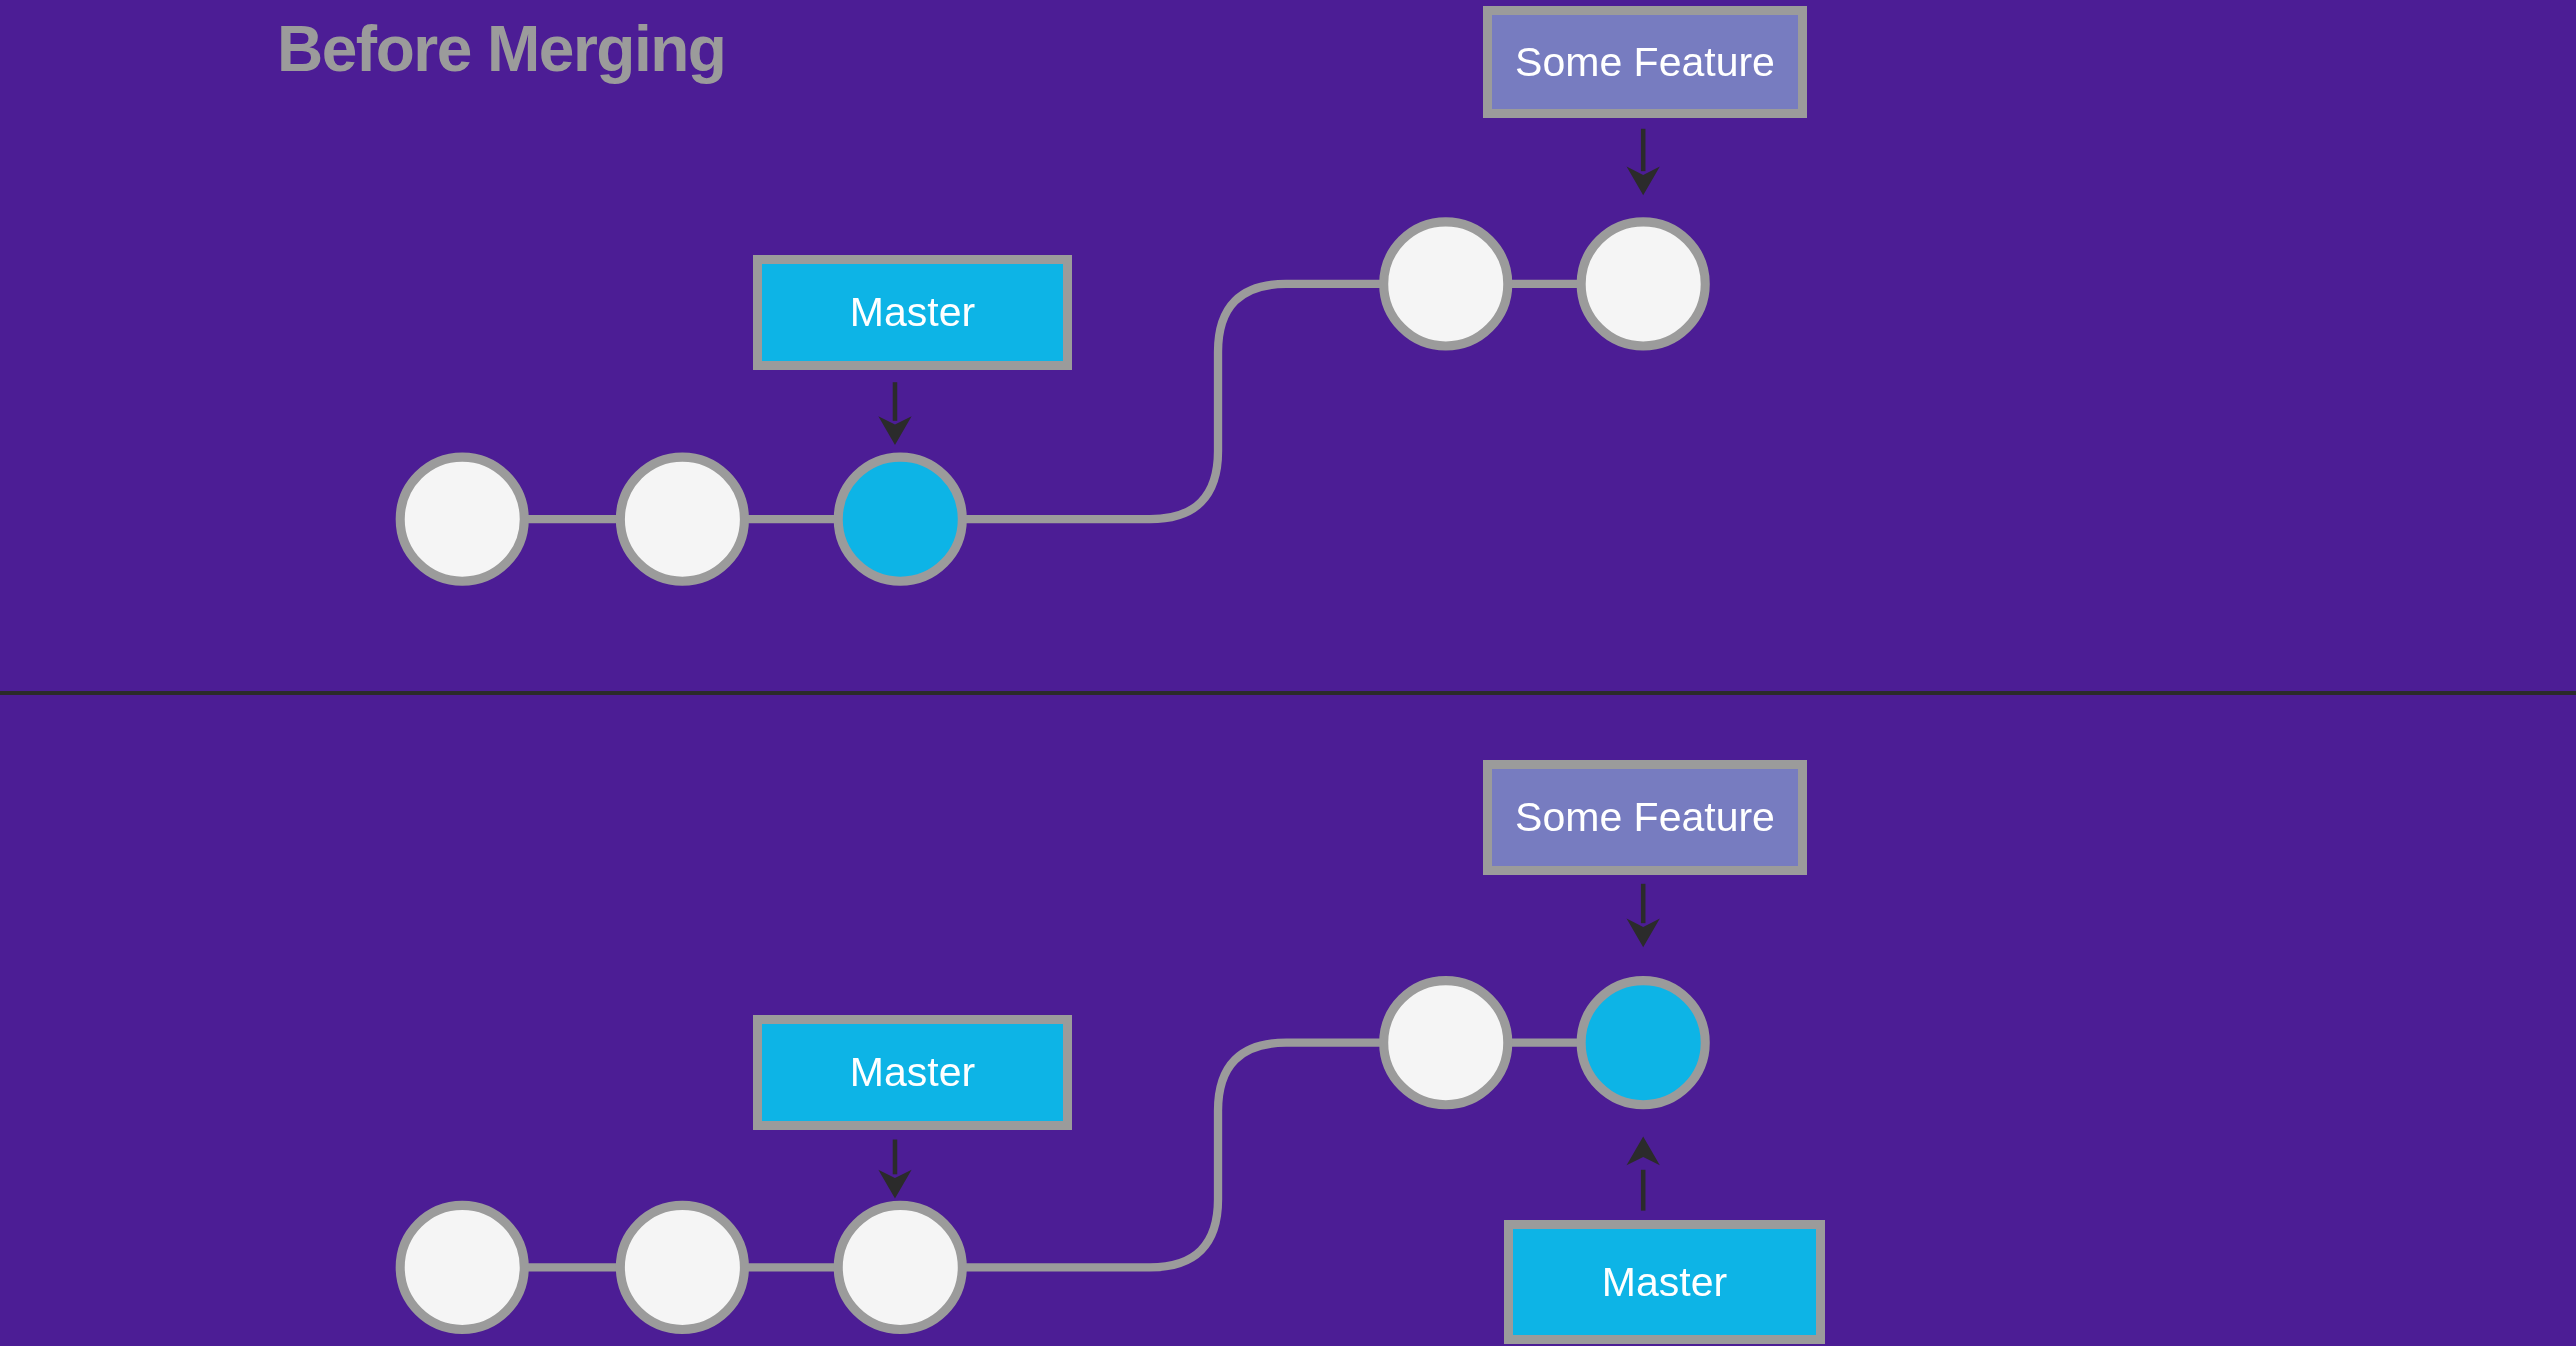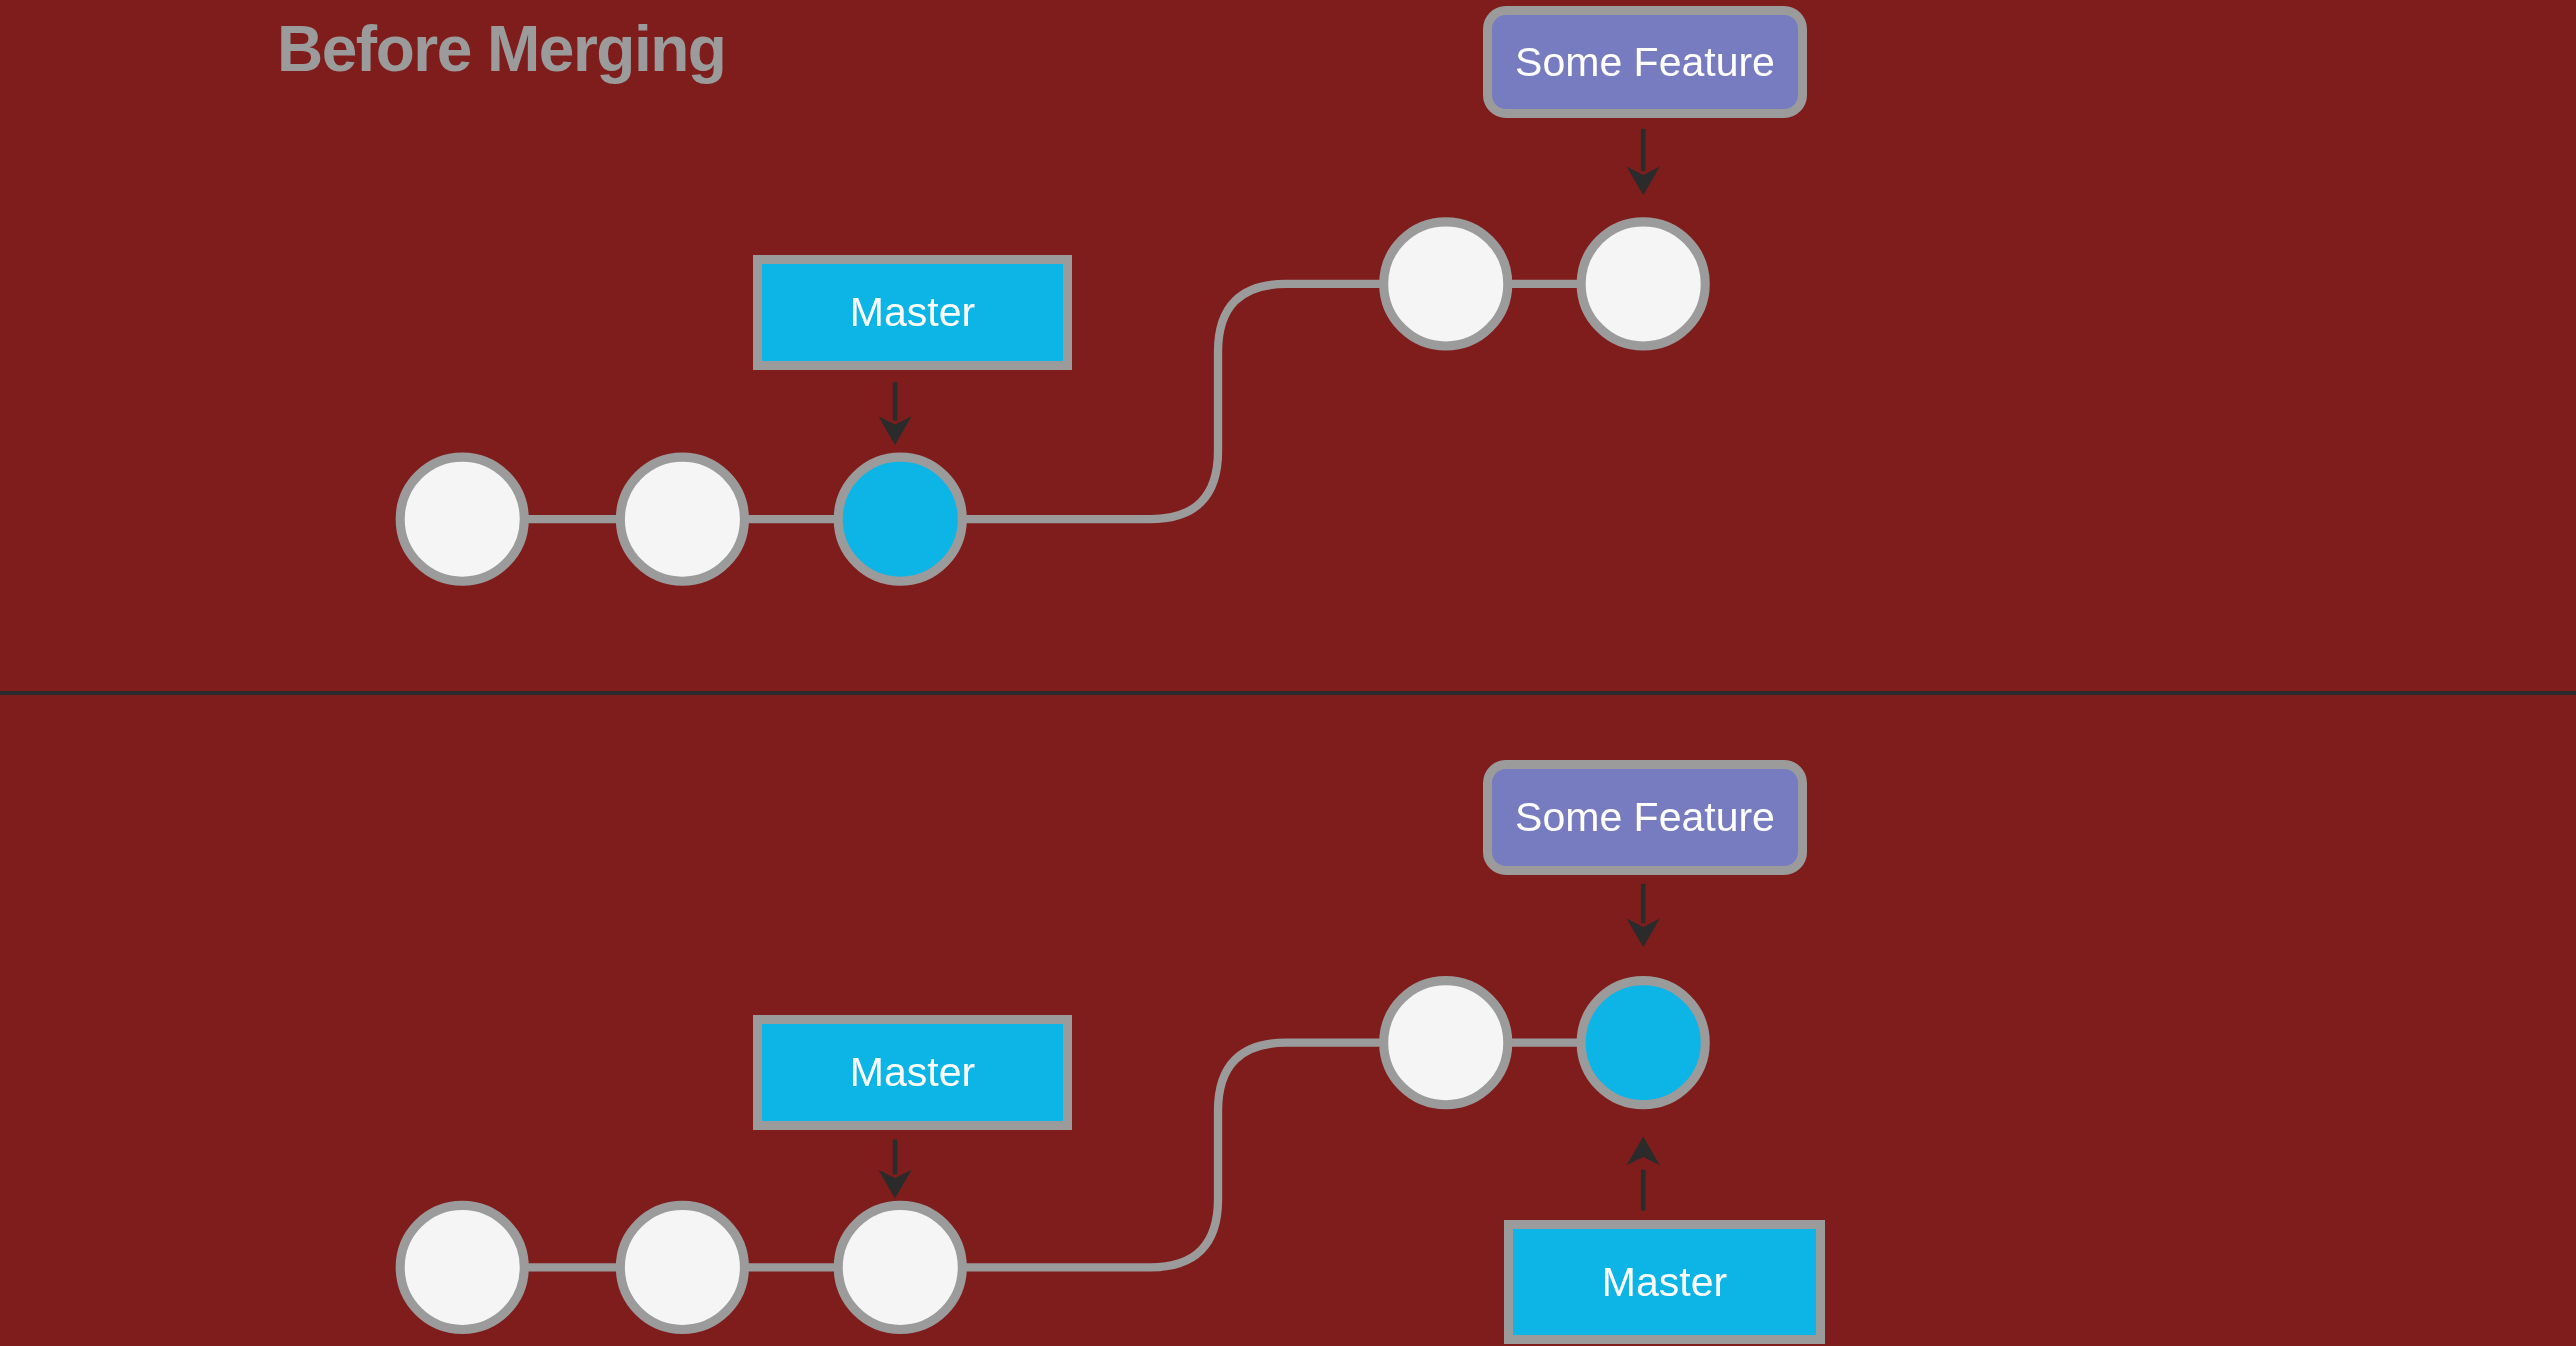--- a/index.html
+++ b/index.html
@@ -4,7 +4,7 @@
 <style>
   html,body{margin:0;padding:0;background:#ffffff;}
   .canvas{
-    position:relative;width:2576px;height:1347px;background:#7f1d1d;
+    position:relative;width:2576px;height:1347px;background:#4c1d95;
     font-family:"Liberation Sans", sans-serif;overflow:hidden;
   }
   svg.diagram{position:absolute;left:0;top:0;}

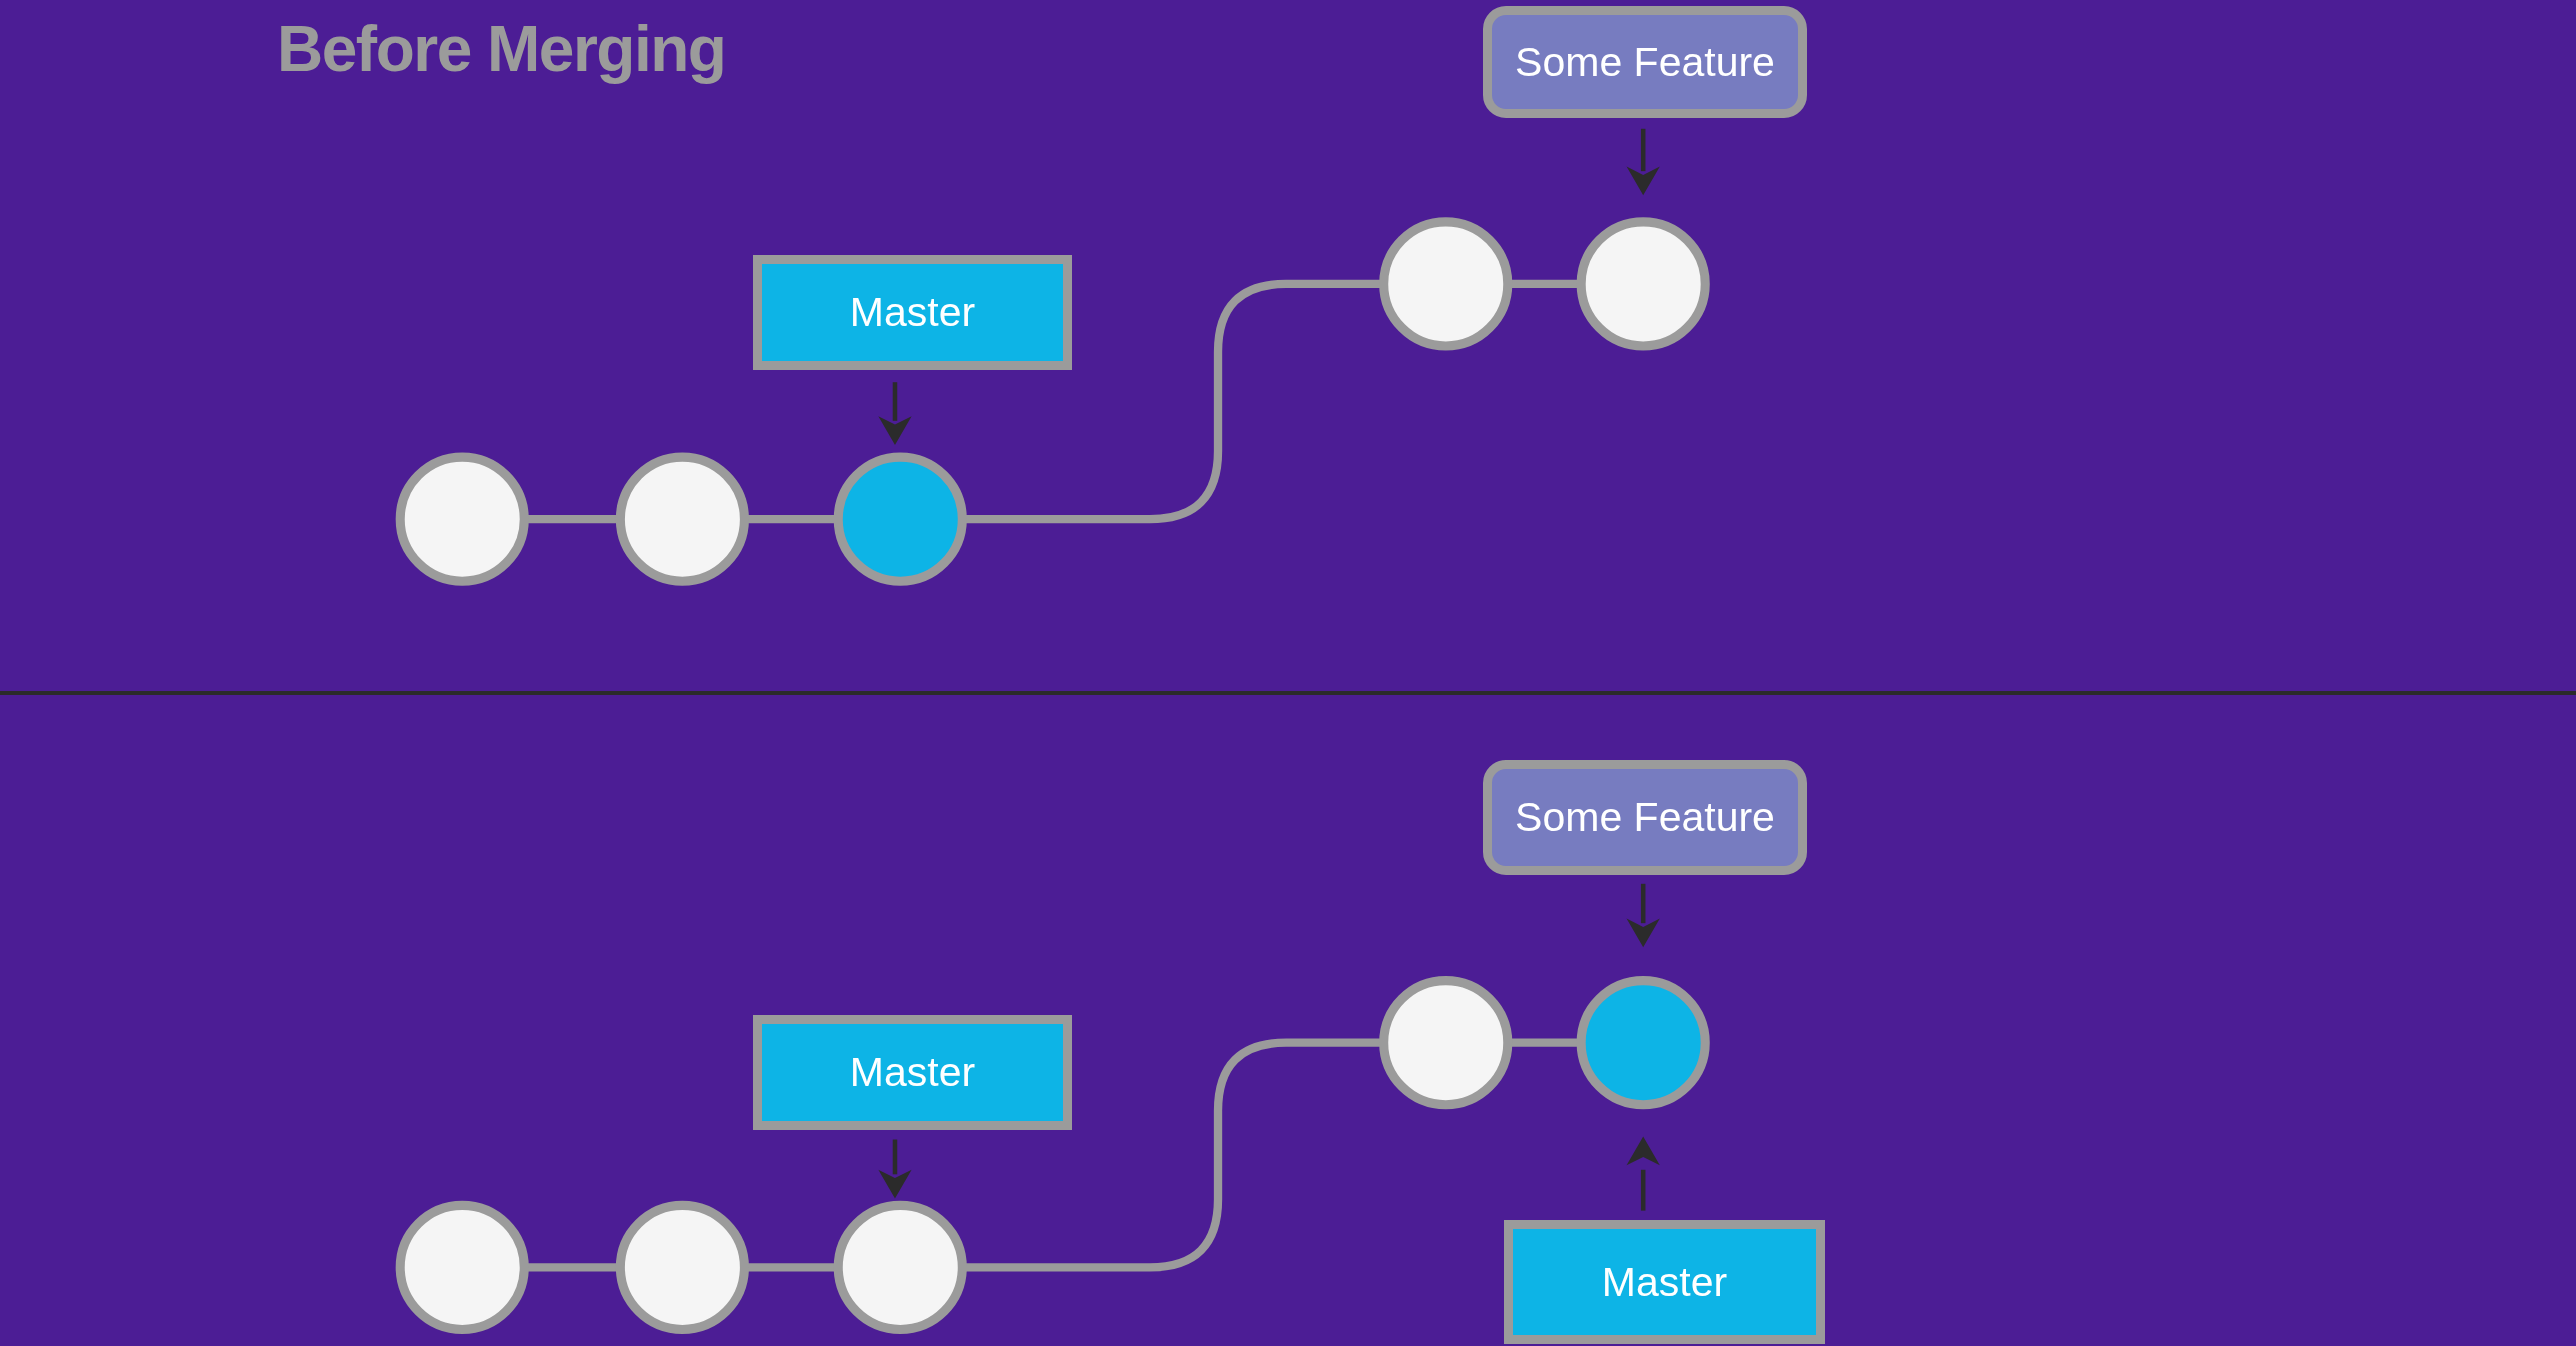--- a/index.html
+++ b/index.html
@@ -23,7 +23,7 @@
     color:var(--c-label_text);font-size:41px;line-height:1;white-space:nowrap;
   }
   .box-cyan{background:var(--c-cyan);margin-left:18px;}
-  .box-purple{background:var(--c-purple);border-radius:23px;}
+  .box-purple{background:var(--c-purple);}
   #title-before{left:277px;top:16.6px;}
   #title-after{left:277px;top:781px;}
   #box-feature-top{left:1483px;top:6px;width:324px;height:112px;}

